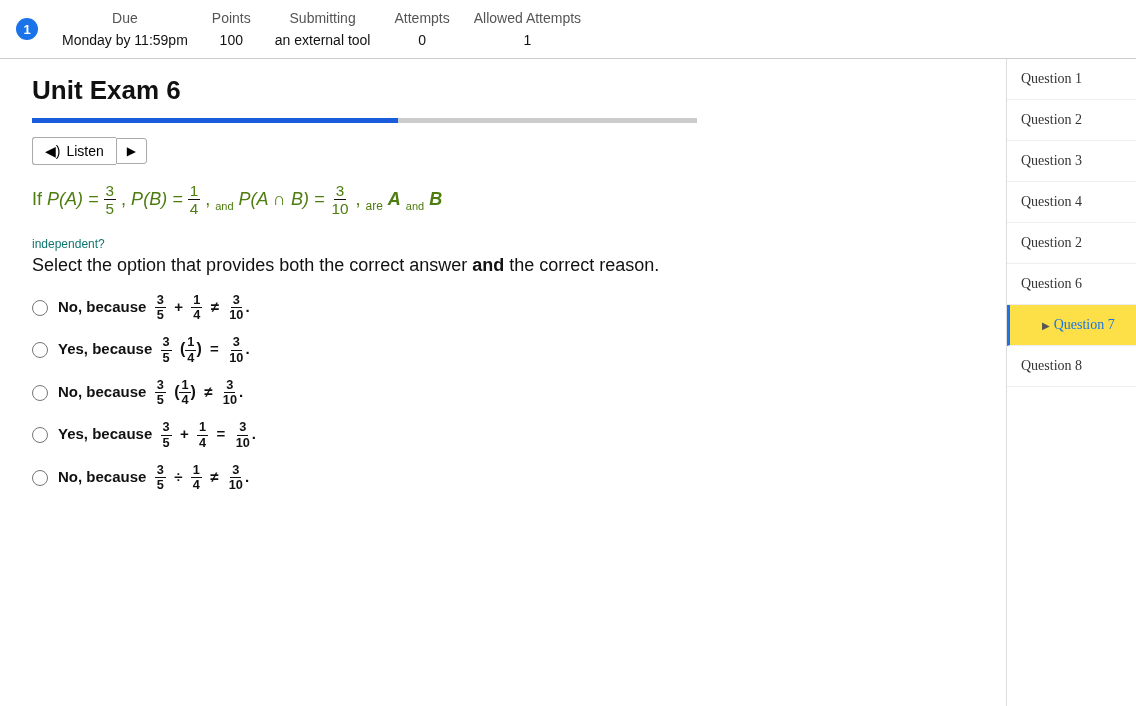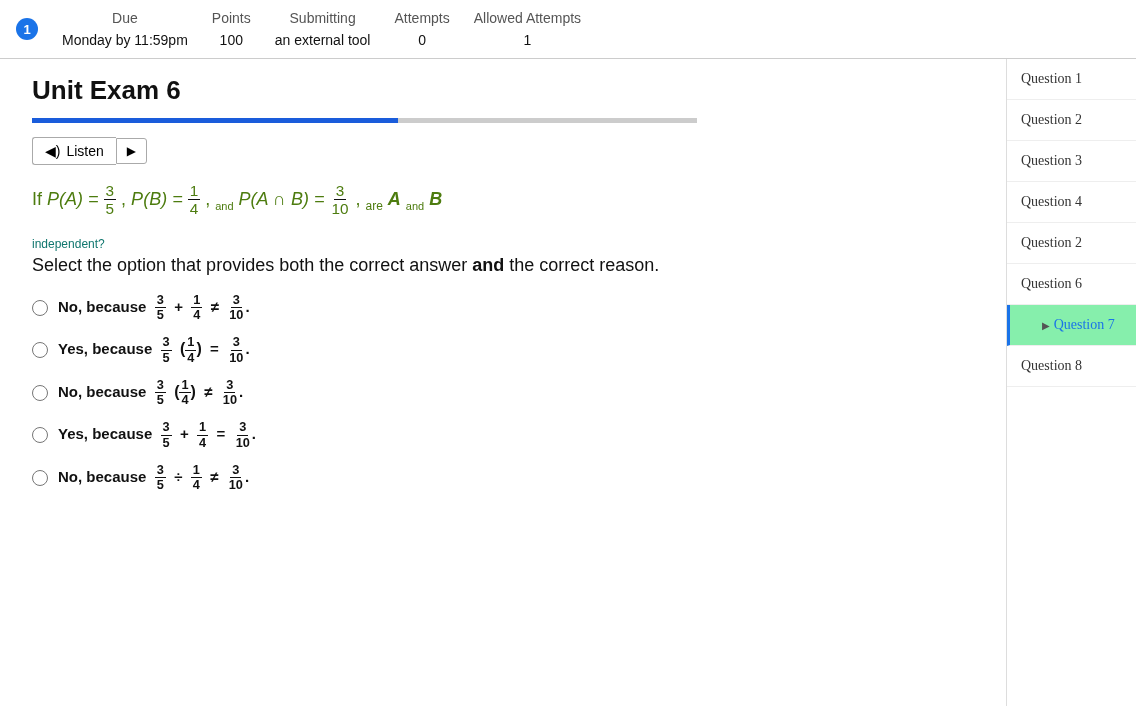--- a/index.html
+++ b/index.html
@@ -190,7 +190,7 @@
       background: #fff;
     }
     .sidebar-question-item.active {
-      background: #86efac;
+      background: #fde047;
       border-left: 3px solid #1a73e8;
       color: #1a73e8;
       font-weight: 500;

